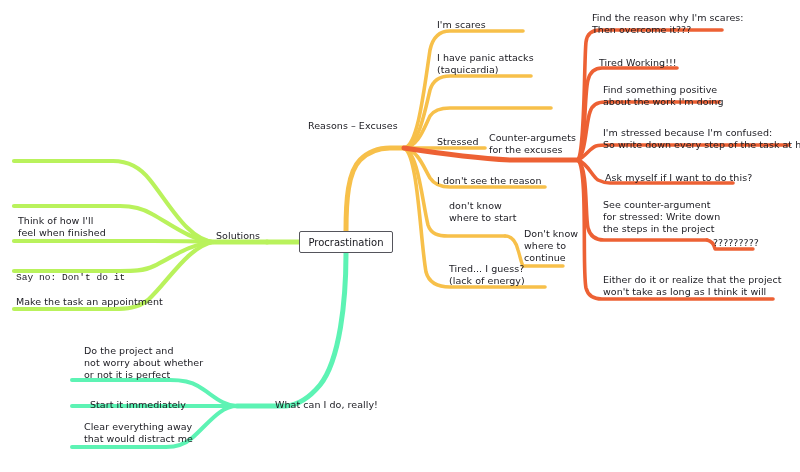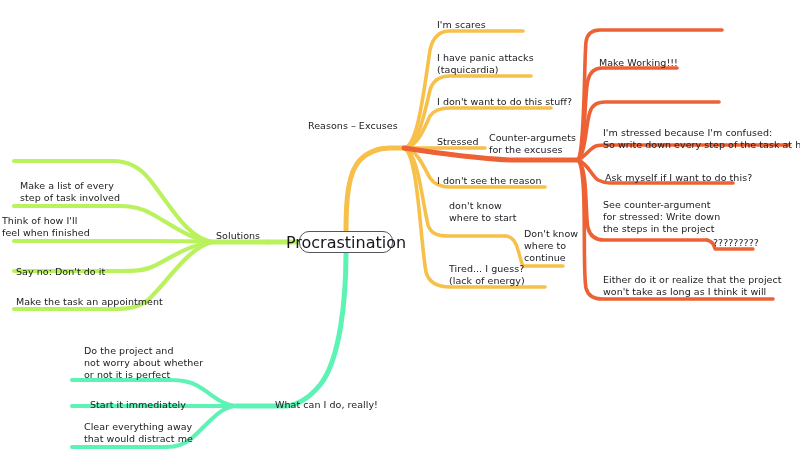--- a/index.html
+++ b/index.html
@@ -142,6 +142,8 @@
   <div class="node-label" style="left:489px; top:132px;">Counter-argumets
 for the excuses</div>
 
+  <div class="node-label" style="left:592px; top:12px;">Find the reason why I'm scares:
+Then overcome it???</div>
   <div class="node-label" style="left:599px; top:57px;">Make Working!!!</div>
   <div class="node-label" style="left:603px; top:127px;">I'm stressed because I'm confused:
 So write down every step of the task at hand</div>

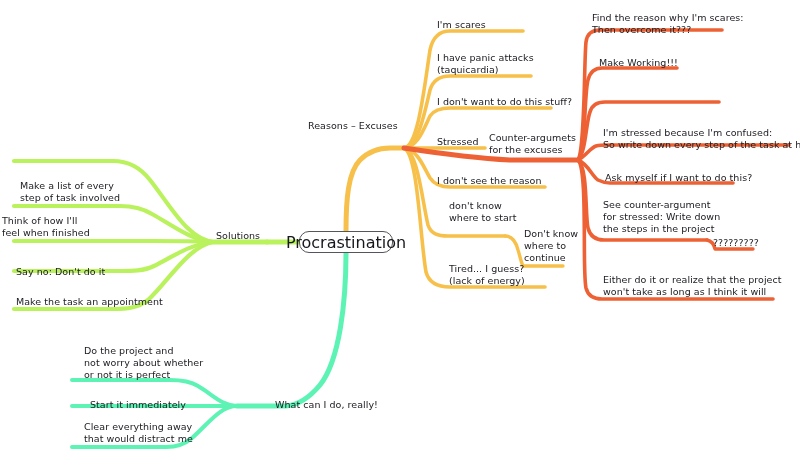--- a/index.html
+++ b/index.html
@@ -144,7 +144,7 @@
 
   <div class="node-label" style="left:592px; top:12px;">Find the reason why I'm scares:
 Then overcome it???</div>
-  <div class="node-label" style="left:599px; top:57px;">Make Working!!!</div>
+  <div class="node-label" style="left:599px; top:57px;">Tired Working!!!</div>
   <div class="node-label" style="left:603px; top:127px;">I'm stressed because I'm confused:
 So write down every step of the task at hand</div>
   <div class="node-label" style="left:605px; top:172px;">Ask myself if I want to do this?</div>

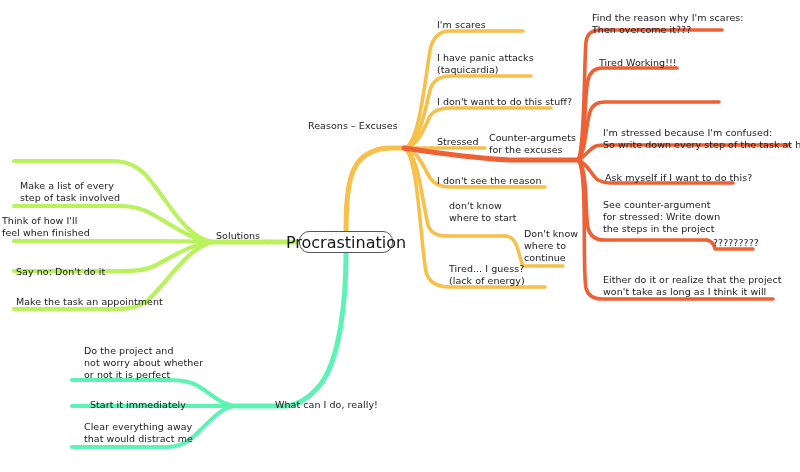--- a/index.html
+++ b/index.html
@@ -145,6 +145,8 @@
   <div class="node-label" style="left:592px; top:12px;">Find the reason why I'm scares:
 Then overcome it???</div>
   <div class="node-label" style="left:599px; top:57px;">Tired Working!!!</div>
+  <div class="node-label" style="left:603px; top:84px;">Find something positive
+about the work I'm doing</div>
   <div class="node-label" style="left:603px; top:127px;">I'm stressed because I'm confused:
 So write down every step of the task at hand</div>
   <div class="node-label" style="left:605px; top:172px;">Ask myself if I want to do this?</div>

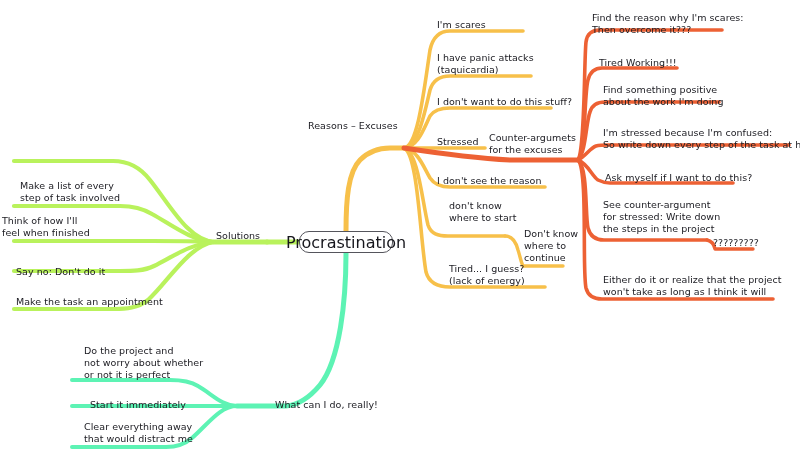--- a/index.html
+++ b/index.html
@@ -127,7 +127,6 @@
   <div class="node-label" style="left:437px; top:19px;">I'm scares</div>
   <div class="node-label" style="left:437px; top:52px;">I have panic attacks
 (taquicardia)</div>
-  <div class="node-label" style="left:437px; top:96px;">I don't want to do this stuff?</div>
   <div class="node-label" style="left:437px; top:136px;">Stressed</div>
   <div class="node-label" style="left:437px; top:175px;">I don't see the reason</div>
   <div class="node-label" style="left:449px; top:200px;">don't know

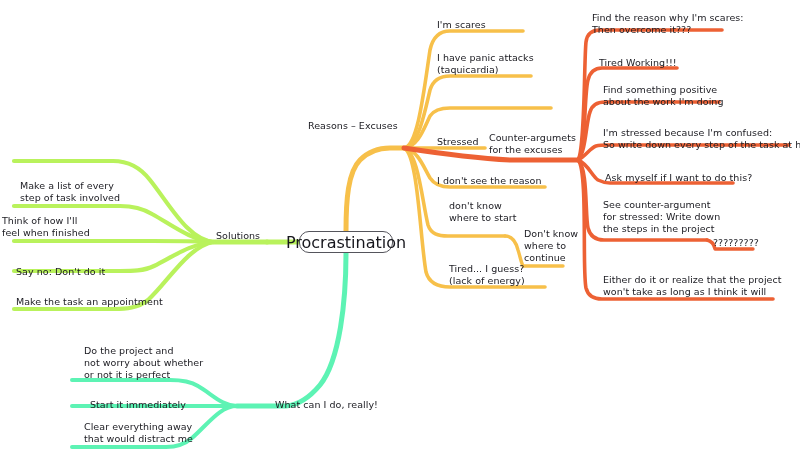--- a/index.html
+++ b/index.html
@@ -106,8 +106,6 @@
 
   <div class="node-label" style="left:216px; top:230px;">Solutions</div>
 
-  <div class="node-label" style="left:20px; top:180px;">Make a list of every
-step of task involved</div>
   <div class="node-label" style="left:2px; top:215px;">Think of how I'll
 feel when finished</div>
   <div class="node-label" style="left:16px; top:266px;">Say no: Don't do it</div>

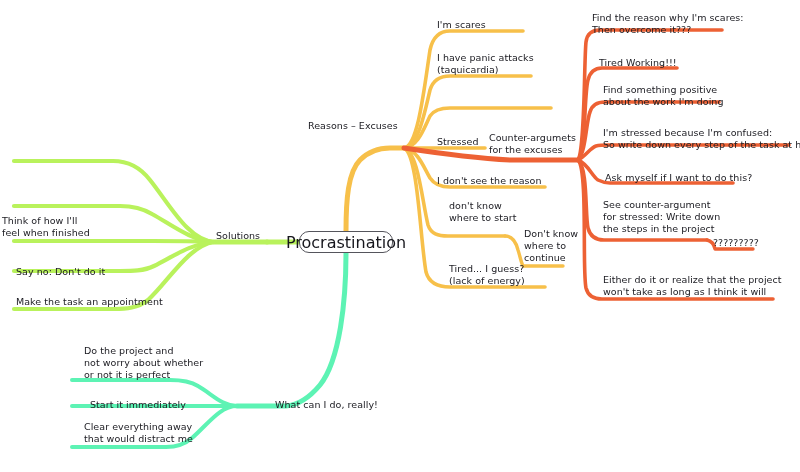--- a/index.html
+++ b/index.html
@@ -106,7 +106,7 @@
 
   <div class="node-label" style="left:216px; top:230px;">Solutions</div>
 
-  <div class="node-label" style="left:2px; top:215px;">Think of how I'll
+  <div class="node-label" style="left:18px; top:215px;">Think of how I'll
 feel when finished</div>
   <div class="node-label" style="left:16px; top:266px;">Say no: Don't do it</div>
   <div class="node-label" style="left:16px; top:296px;">Make the task an appointment</div>

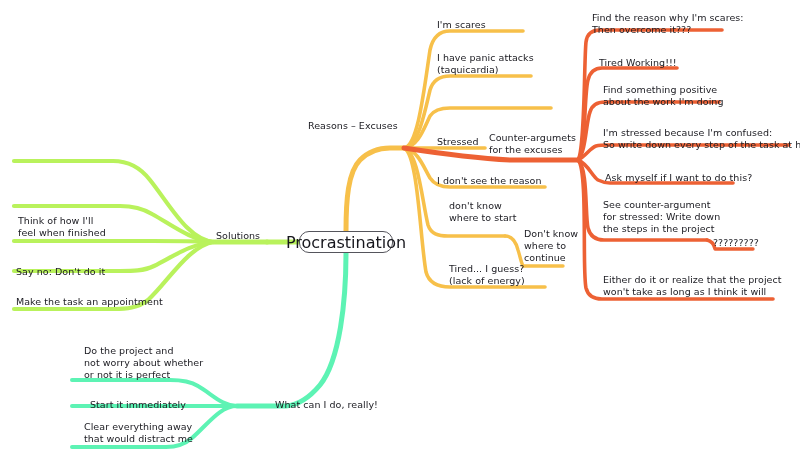--- a/index.html
+++ b/index.html
@@ -38,13 +38,13 @@
     width: 94px;
     height: 22px;
     border: 1.2px solid #55555c;
-    border-radius: 10px;
+    border-radius: 2px;
     background: #ffffff;
     box-sizing: border-box;
     display: flex;
     align-items: center;
     justify-content: center;
-    font-size: 16px;
+    font-size: 10px;
     color: #16161c;
     z-index: 5;
   }

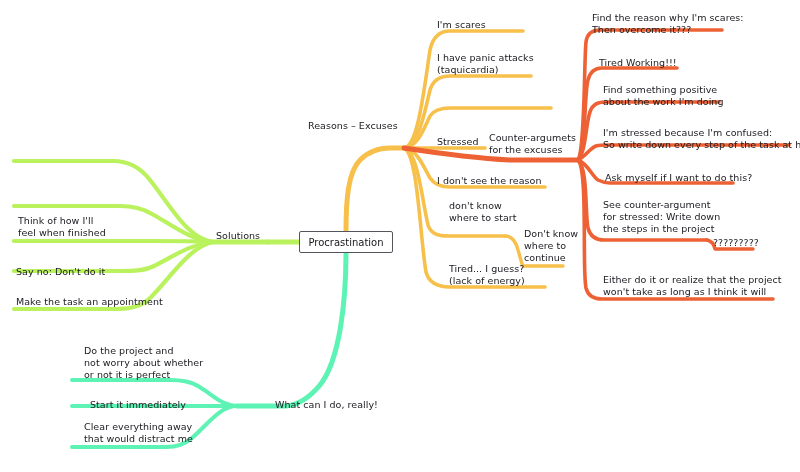--- a/index.html
+++ b/index.html
@@ -108,7 +108,7 @@
 
   <div class="node-label" style="left:18px; top:215px;">Think of how I'll
 feel when finished</div>
-  <div class="node-label" style="left:16px; top:266px;">Say no: Don't do it</div>
+  <div class="node-label" style="left:16px; top:272px;font-family:Liberation Mono, monospace;">Say no: Don't do it</div>
   <div class="node-label" style="left:16px; top:296px;">Make the task an appointment</div>
 
   <div class="node-label" style="left:239px; top:399px;margin-left:36px;">What can I do, really!</div>

